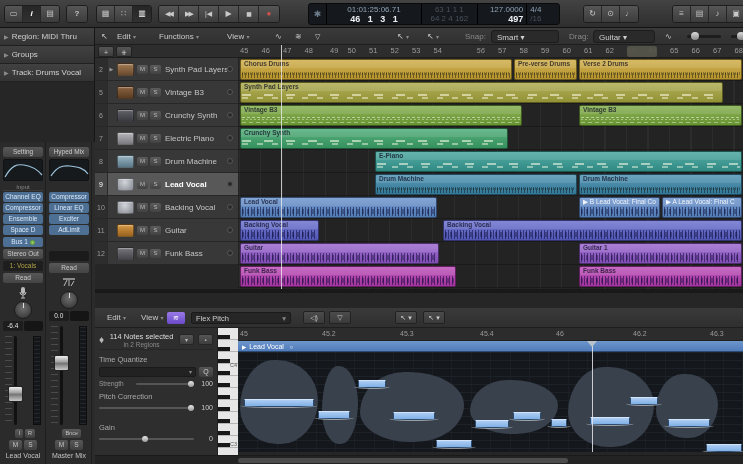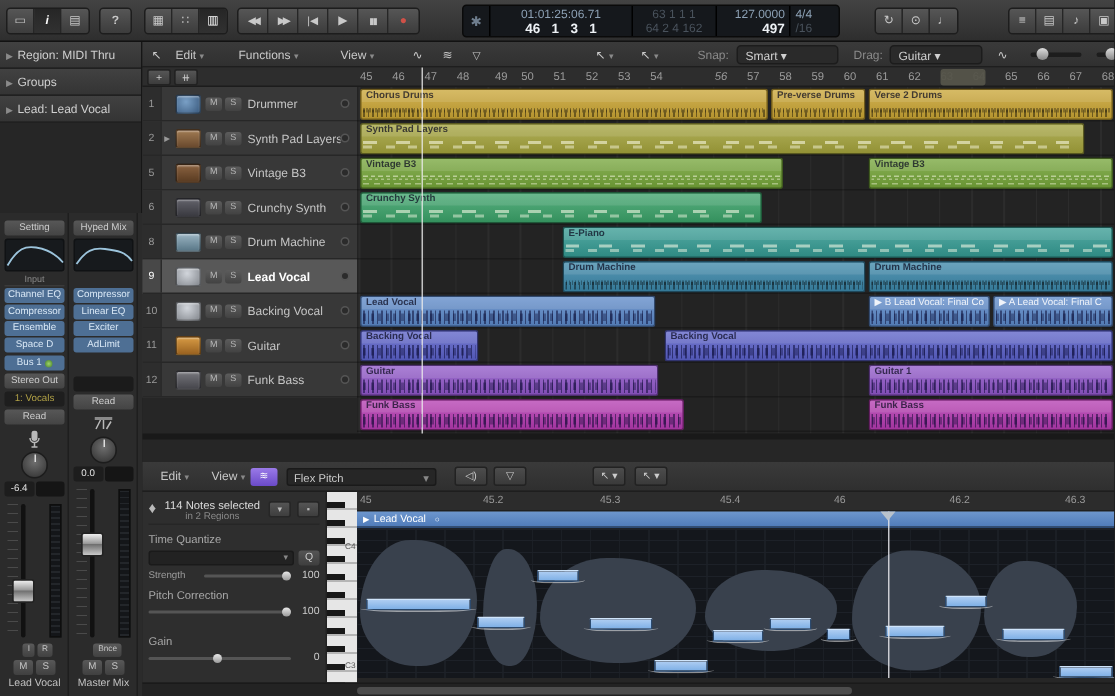--- a/index.html
+++ b/index.html
@@ -295,7 +295,7 @@
   <div id="sidebar" data-name="inspector-sidebar">
     <div class="side-hdr" data-name="region-inspector-header"><span class="tri" data-name="disclosure-icon">▶</span><span data-name="region-inspector-label">Region: MIDI Thru</span></div>
     <div class="side-hdr" data-name="groups-inspector-header"><span class="tri" data-name="disclosure-icon">▶</span><span data-name="groups-inspector-label">Groups</span></div>
-    <div class="side-hdr" data-name="track-inspector-header"><span class="tri" data-name="disclosure-icon">▶</span><span data-name="track-inspector-label">Lead: Lead Vocal</span></div>
+    <div class="side-hdr" data-name="track-inspector-header"><span class="tri" data-name="disclosure-icon">▶</span><span data-name="track-inspector-label">Track: Drums Vocal</span></div>
 
     <div id="strips" data-name="channel-strips">
 

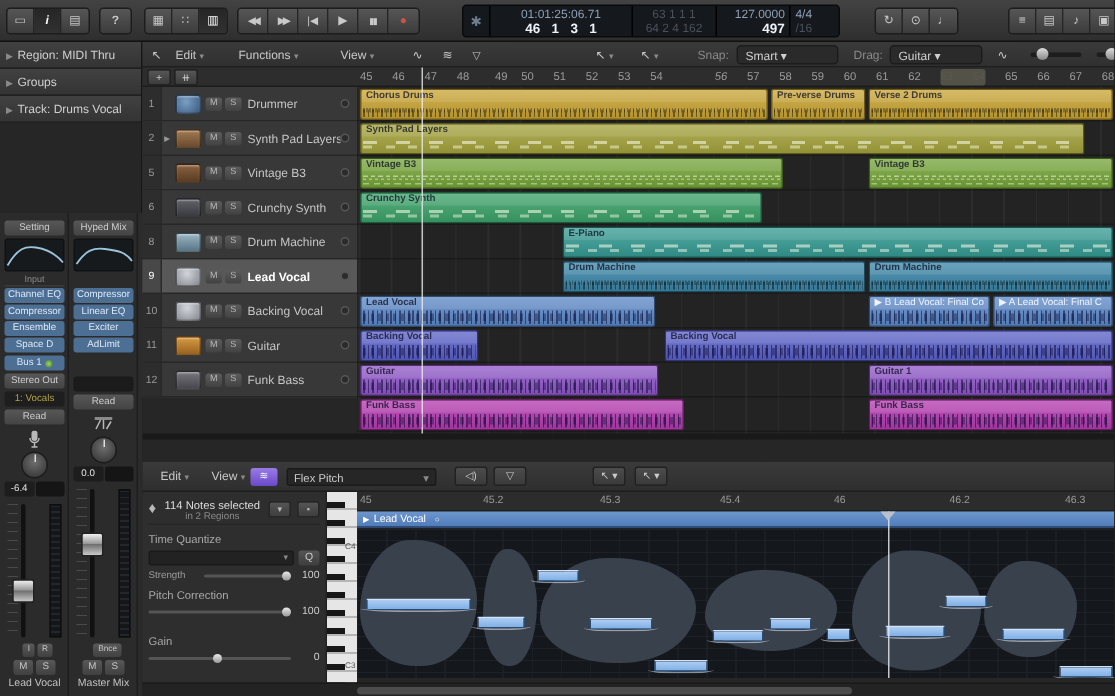--- a/index.html
+++ b/index.html
@@ -454,17 +454,6 @@
   <div id="lanebg" data-name="lane-grid-background"></div>
   <div id="track-heads" data-name="track-header-list">
       <div class="trow" data-name="track-row">
-      <div class="tnum" data-name="track-number">1</div>
-      <span class="tdis" data-name="stack-disclosure-icon">▶</span>
-      <div class="ticon" data-name="drum-kit-icon" style="background: radial-gradient(circle at 40% 35%, rgb(122, 160, 198), rgb(58, 90, 126));"></div>
-      <div class="tms">
-        <button data-name="mute-button">M</button>
-        <button data-name="solo-button">S</button>
-      </div>
-      <div class="tname" data-name="track-name">Drummer</div>
-      <div class="tcirc" data-name="record-ready-icon"></div>
-    </div>
-      <div class="trow" data-name="track-row">
       <div class="tnum" data-name="track-number">2</div>
       <span class="tdis" data-name="stack-disclosure-icon" style="visibility: visible;">▶</span>
       <div class="ticon" data-name="synth-icon" style="background: linear-gradient(rgb(160, 122, 82), rgb(106, 74, 46));"></div>

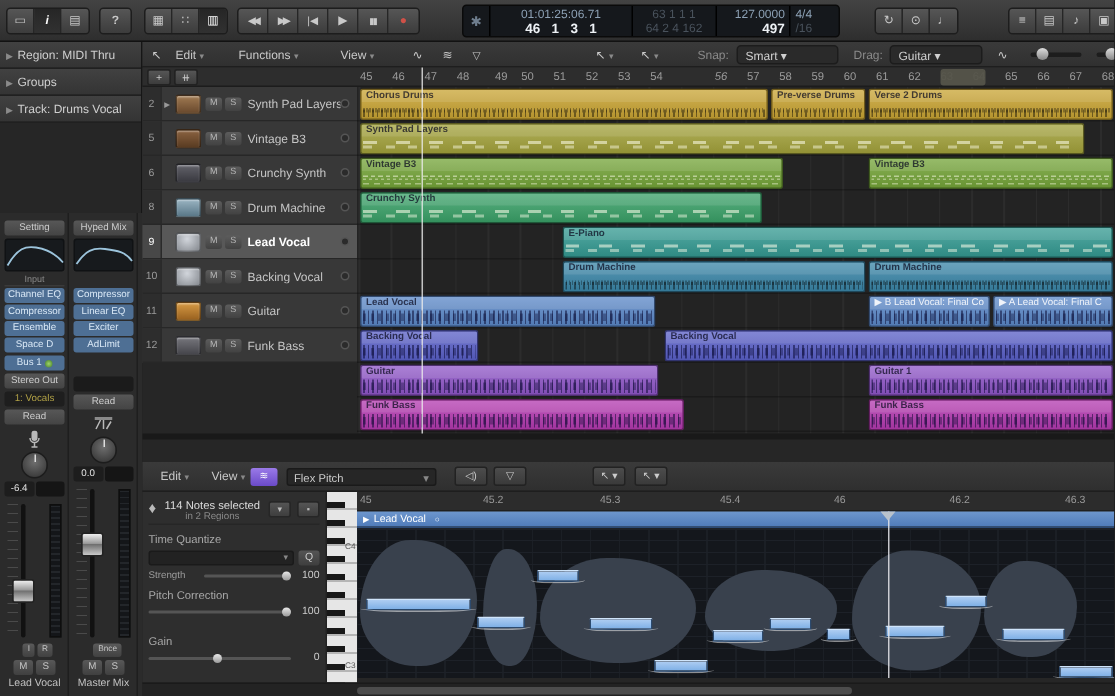--- a/index.html
+++ b/index.html
@@ -487,6 +487,17 @@
       <div class="tcirc" data-name="record-ready-icon"></div>
     </div>
       <div class="trow" data-name="track-row">
+      <div class="tnum" data-name="track-number">7</div>
+      <span class="tdis" data-name="stack-disclosure-icon">▶</span>
+      <div class="ticon" data-name="electric-piano-icon" style="background: linear-gradient(rgb(181, 181, 186), rgb(122, 122, 128));"></div>
+      <div class="tms">
+        <button data-name="mute-button">M</button>
+        <button data-name="solo-button">S</button>
+      </div>
+      <div class="tname" data-name="track-name">Electric Piano</div>
+      <div class="tcirc" data-name="record-ready-icon"></div>
+    </div>
+      <div class="trow" data-name="track-row">
       <div class="tnum" data-name="track-number">8</div>
       <span class="tdis" data-name="stack-disclosure-icon">▶</span>
       <div class="ticon" data-name="drum-machine-icon" style="background: linear-gradient(rgb(154, 180, 194), rgb(90, 120, 136));"></div>

